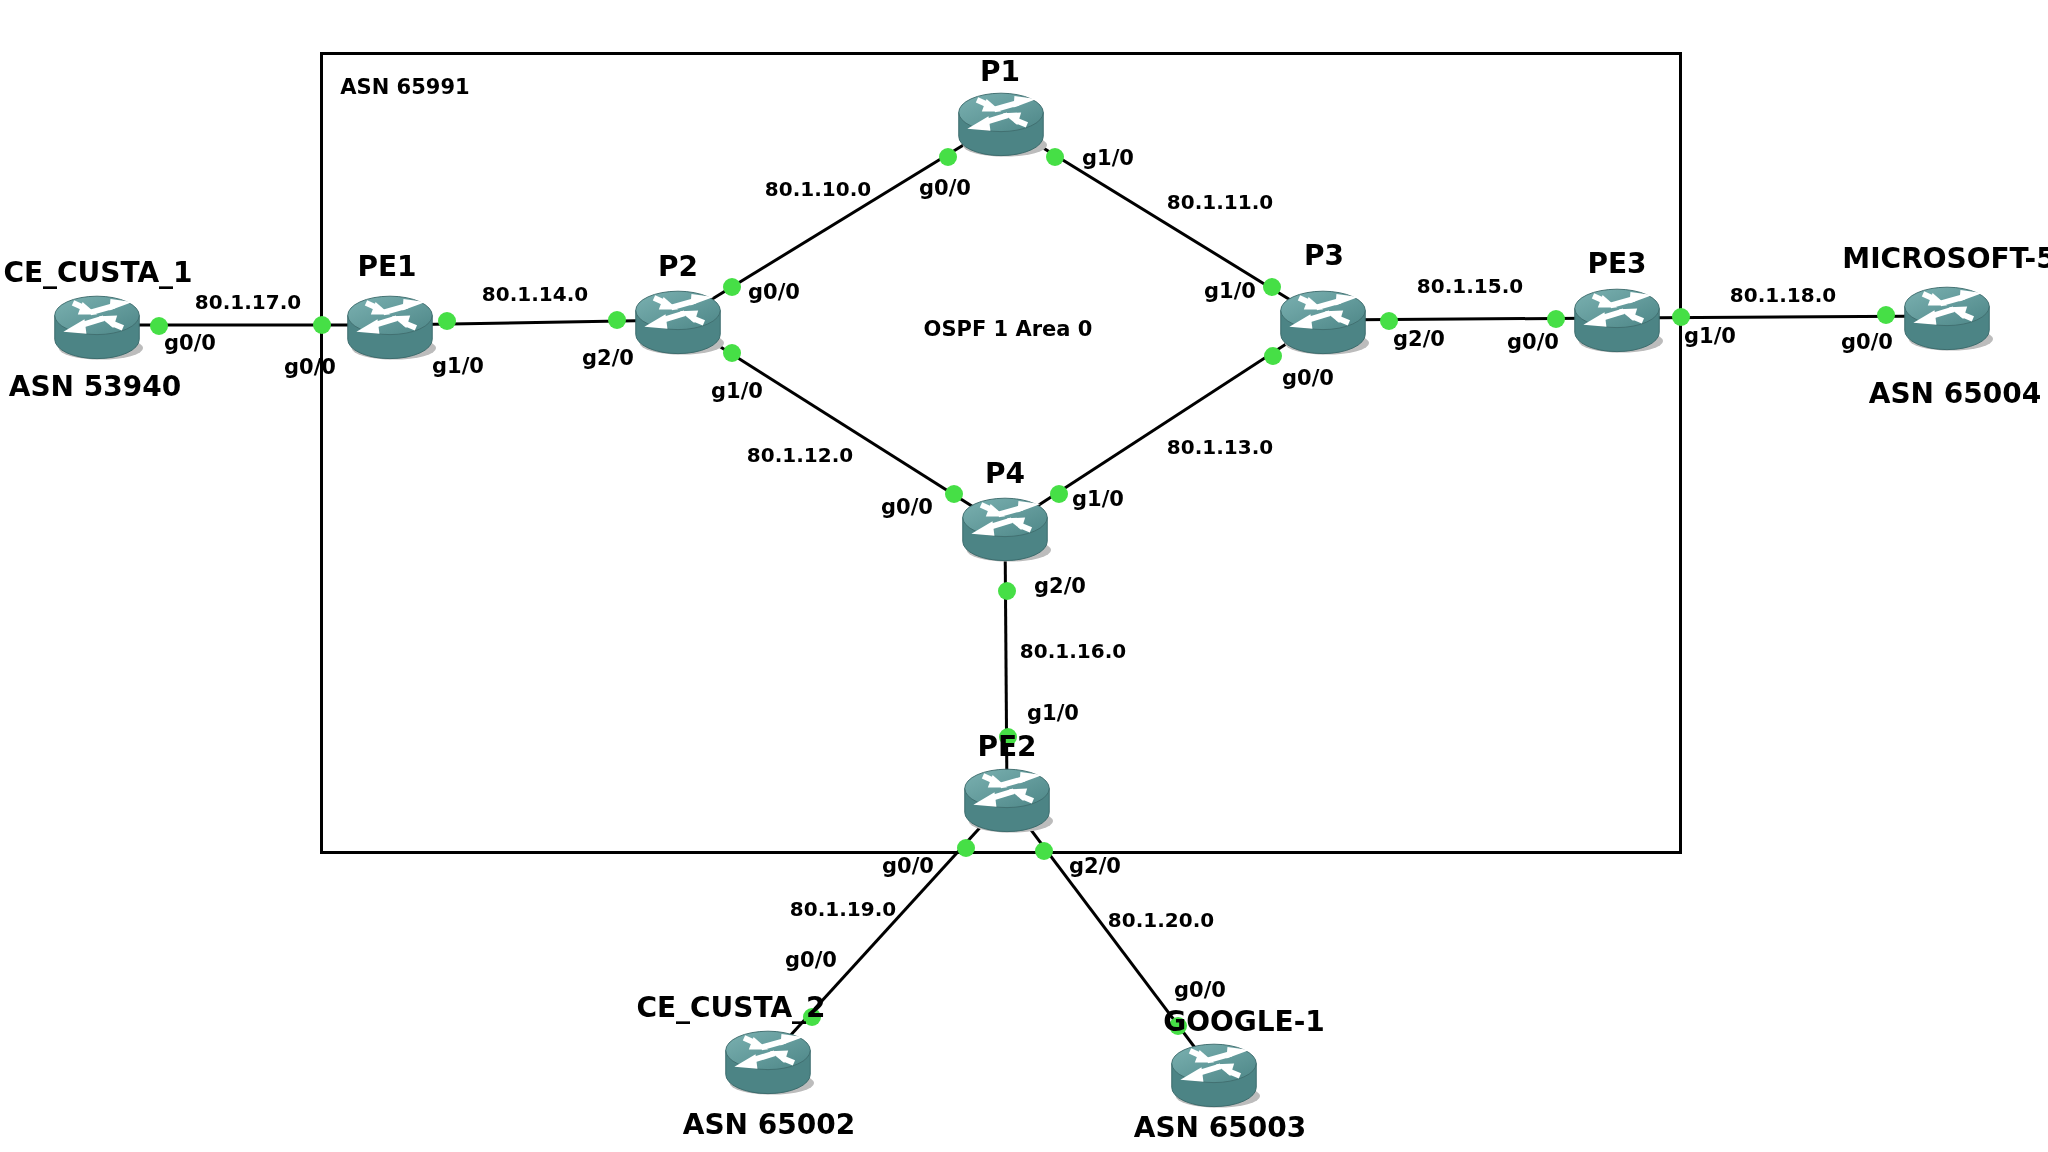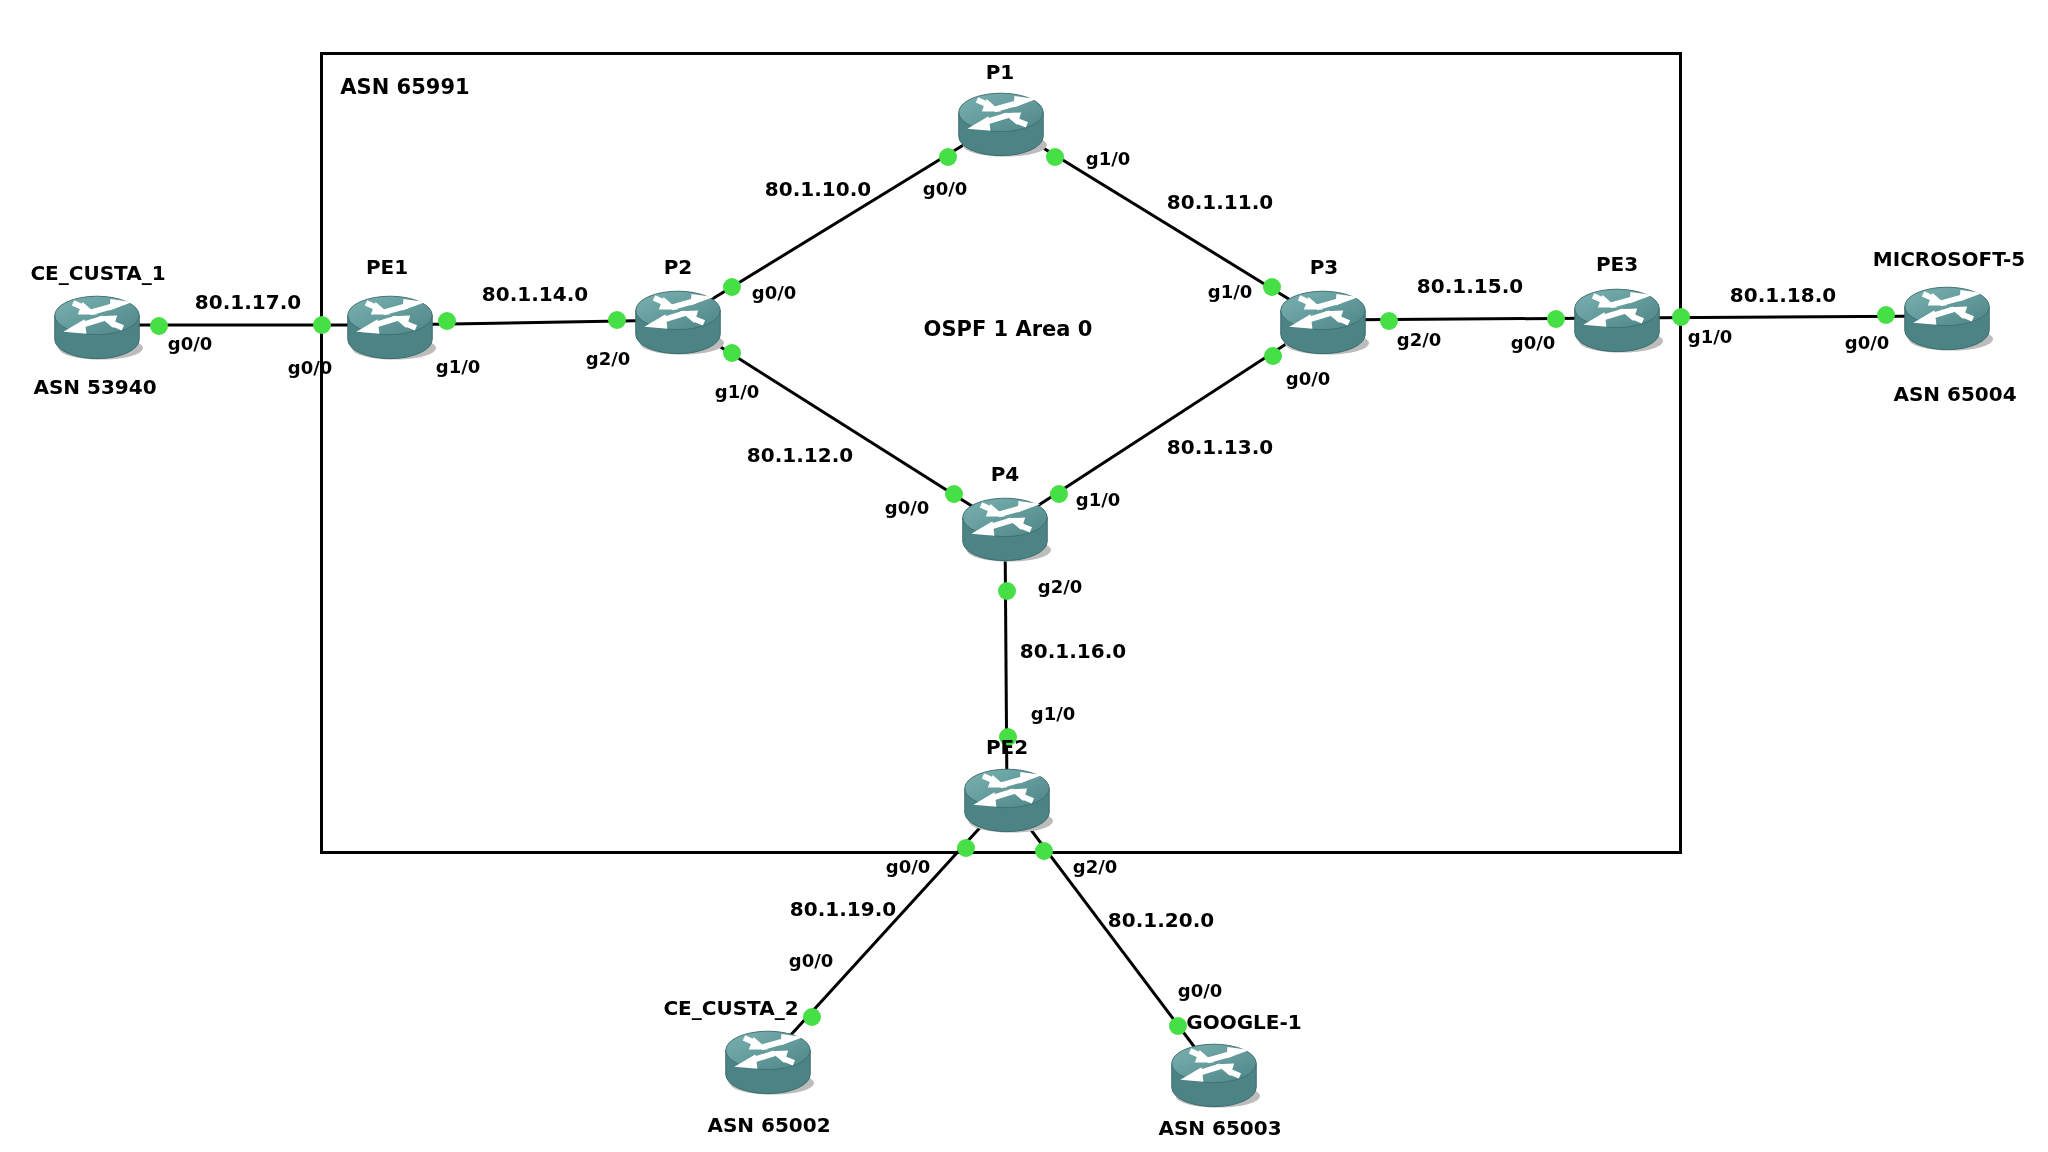--- a/index.html
+++ b/index.html
@@ -15,7 +15,7 @@
     font-weight:bold;color:#000;white-space:nowrap;font-size:20px;line-height:1.1;
   }
   .lbl.region{font-size:21px;}
-  .lbl.node-name{font-size:20px;text-align:right;}
+  .lbl.node-name{font-size:28px;text-align:right;}
   .lbl.iface{font-size:18px;}
   .lbl.net{font-size:20px;}
   .node{

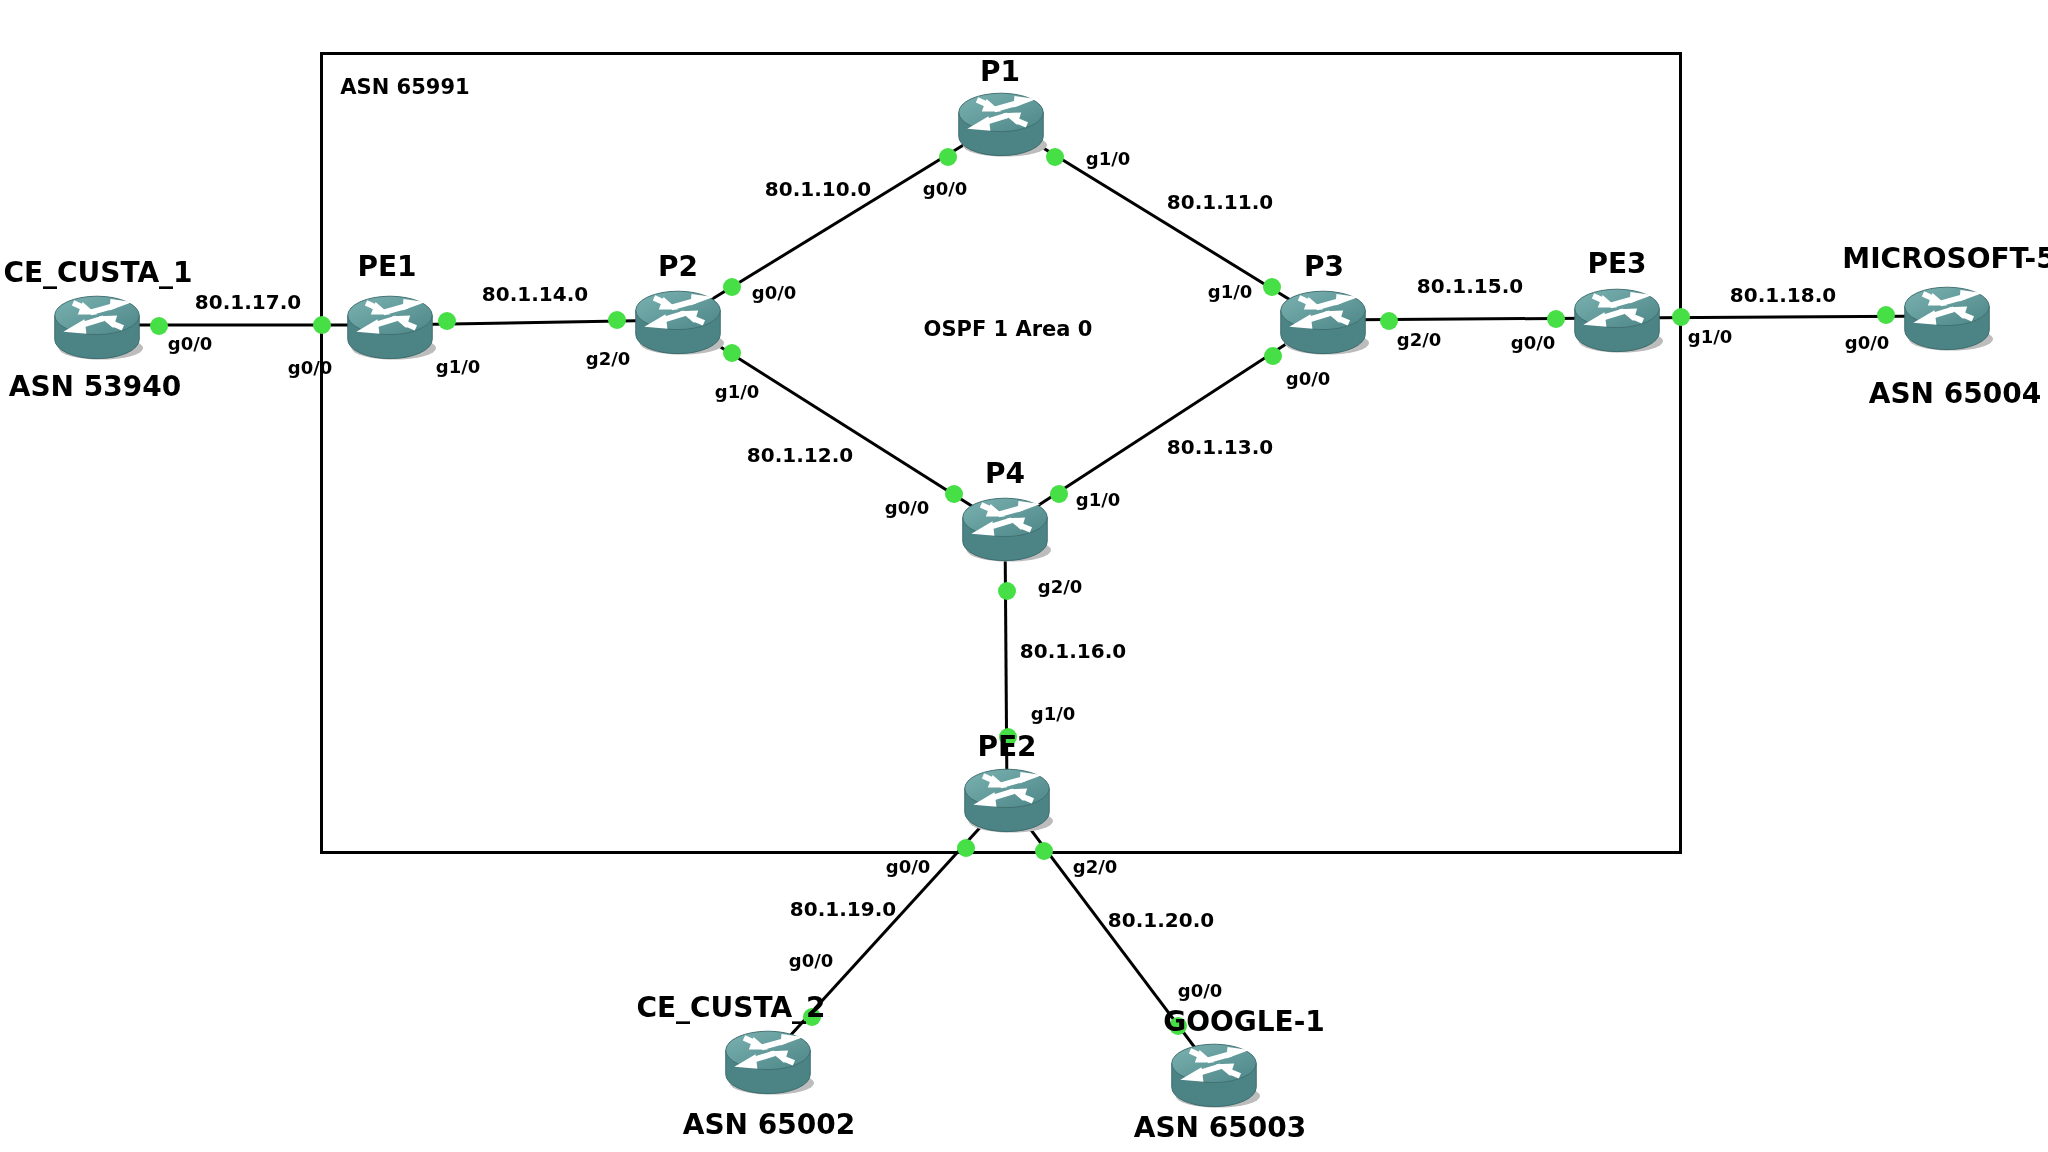--- a/index.html
+++ b/index.html
@@ -16,7 +16,7 @@
   }
   .lbl.region{font-size:21px;}
   .lbl.node-name{font-size:28px;text-align:right;}
-  .lbl.iface{font-size:18px;}
+  .lbl.iface{font-size:21px;}
   .lbl.net{font-size:20px;}
   .node{
     position:absolute;width:96px;height:78px;transform:translate(-50%,-50%);

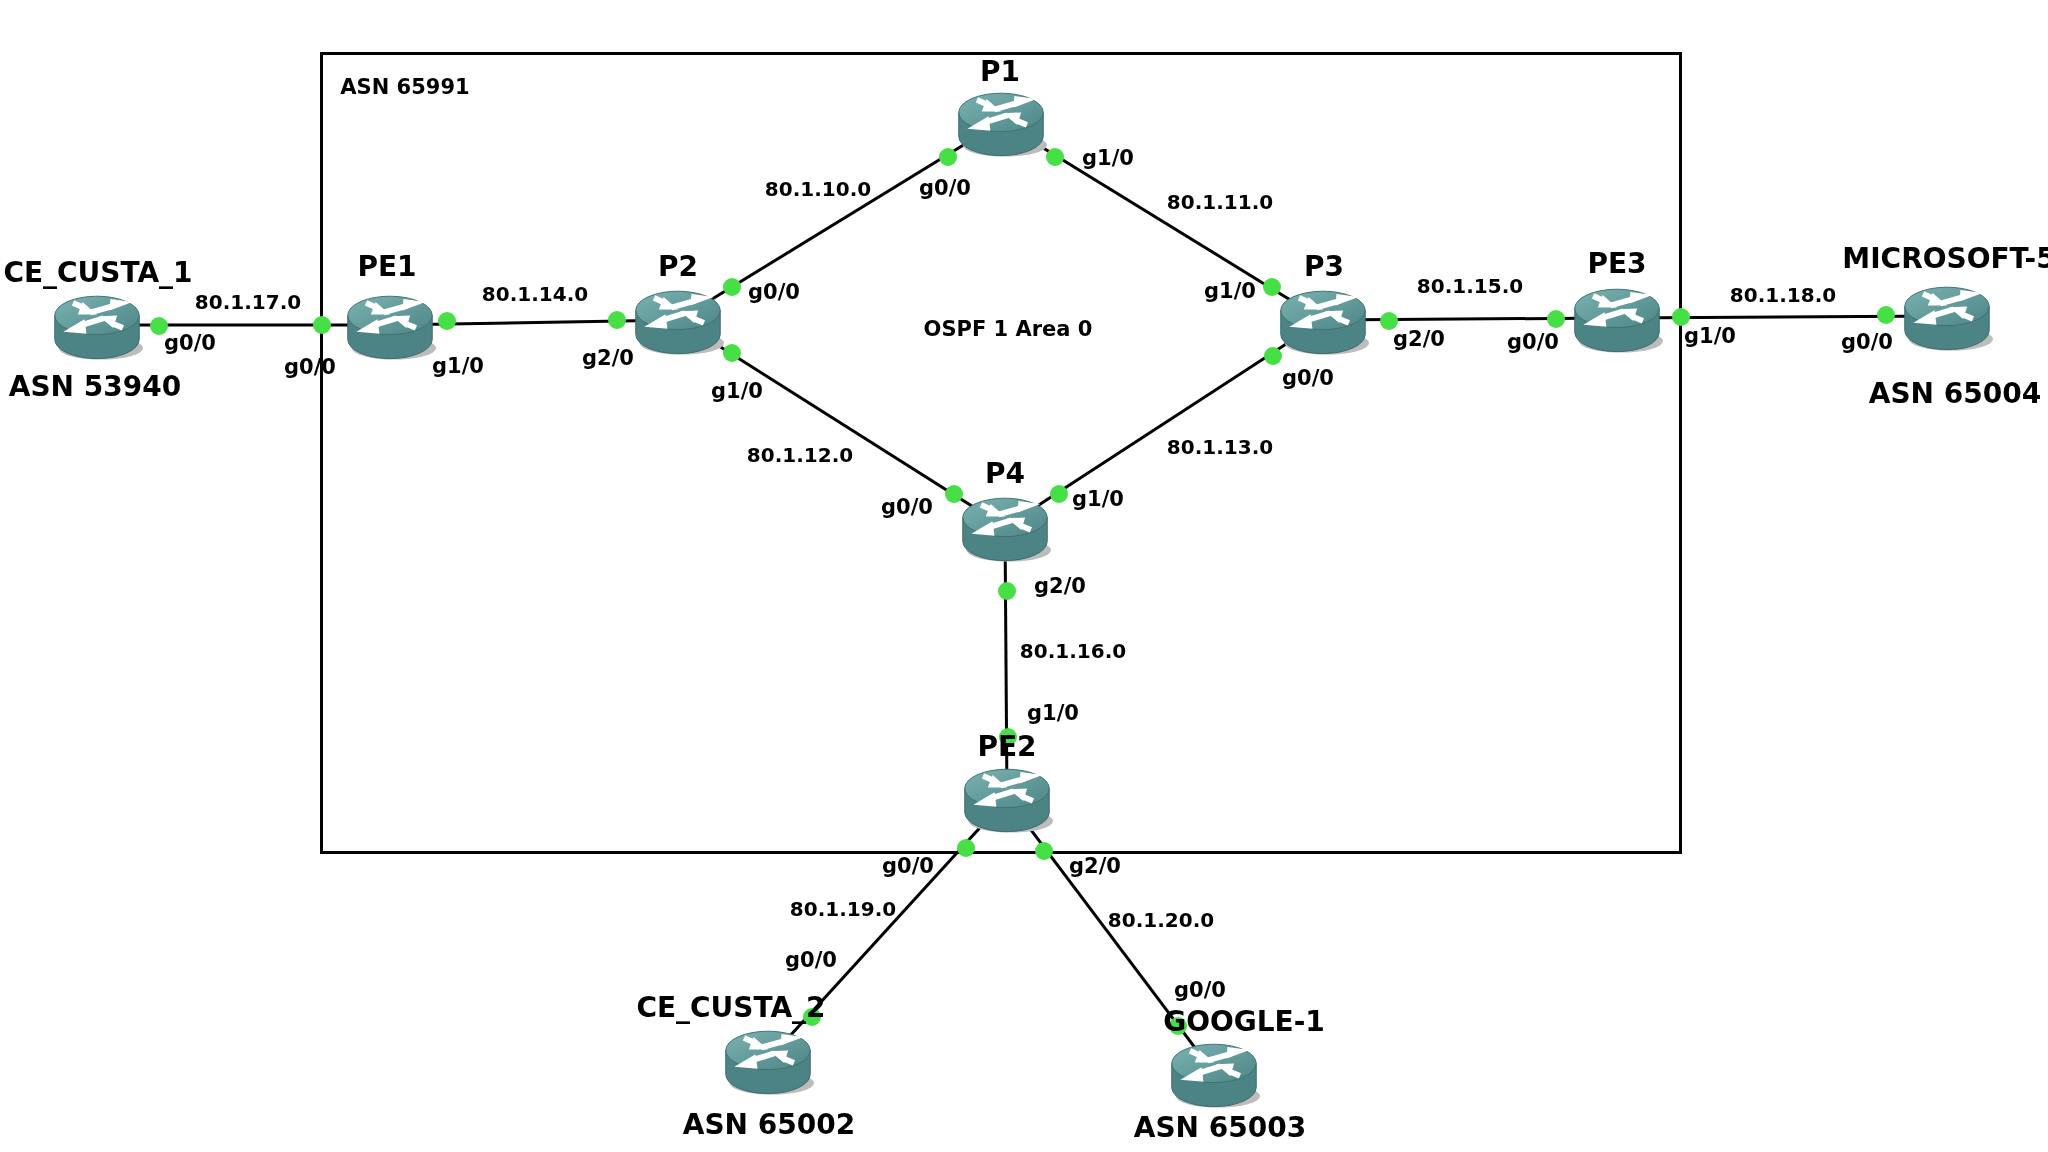--- a/index.html
+++ b/index.html
@@ -155,7 +155,7 @@
   <div class="lbl node-name" style="left:387px;top:267px">PE1</div>
   <div class="lbl node-name" style="left:1000px;top:72px">P1</div>
   <div class="lbl node-name" style="left:678px;top:267px">P2</div>
-  <div class="lbl node-name" style="left:1324px;top:267px">P3</div>
+  <div class="lbl node-name" style="left:1324px;top:256px">P3</div>
   <div class="lbl node-name" style="left:1005px;top:474px">P4</div>
   <div class="lbl node-name" style="left:1007px;top:747px">PE2</div>
   <div class="lbl node-name" style="left:1617px;top:264px">PE3</div>

